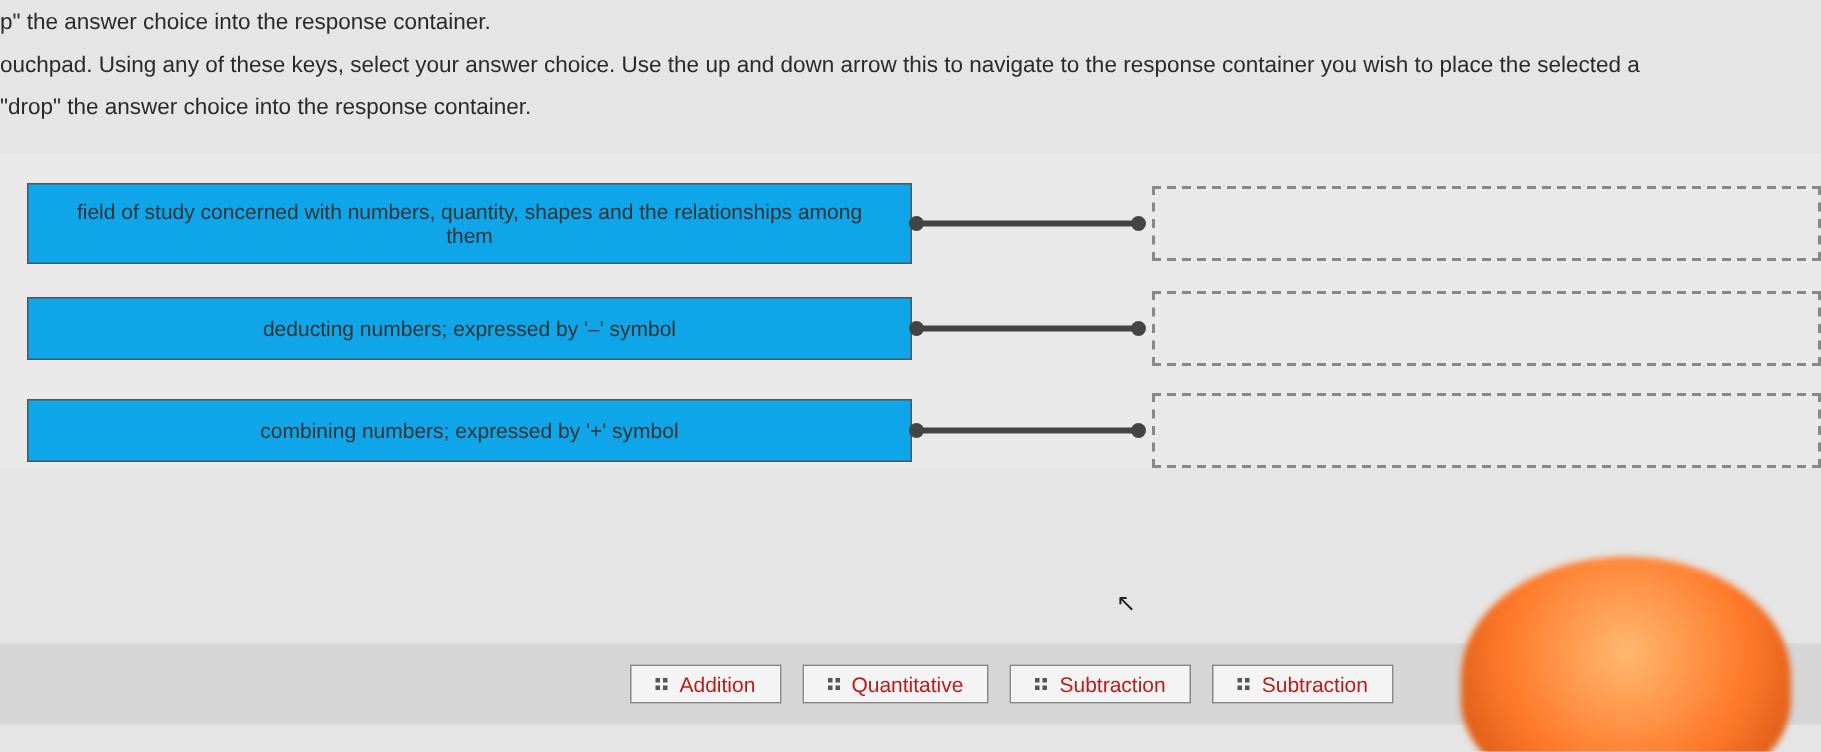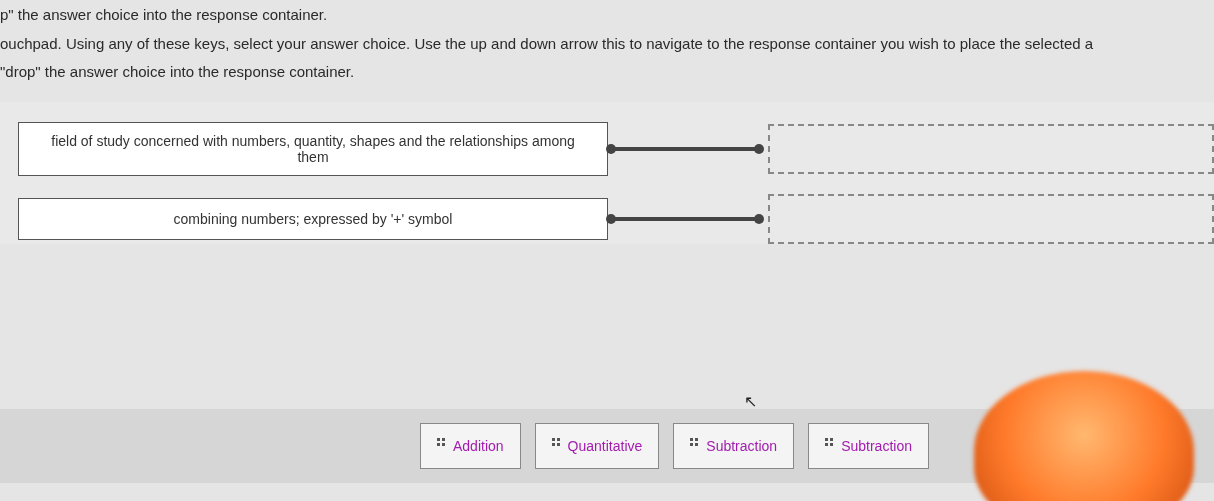--- a/index.html
+++ b/index.html
@@ -34,7 +34,7 @@
       width: 590px;
       min-height: 42px;
       border: 1px solid #555;
-      background: #ffffff;
+      background: #0ea5e9;
       display: flex;
       align-items: center;
       justify-content: center;

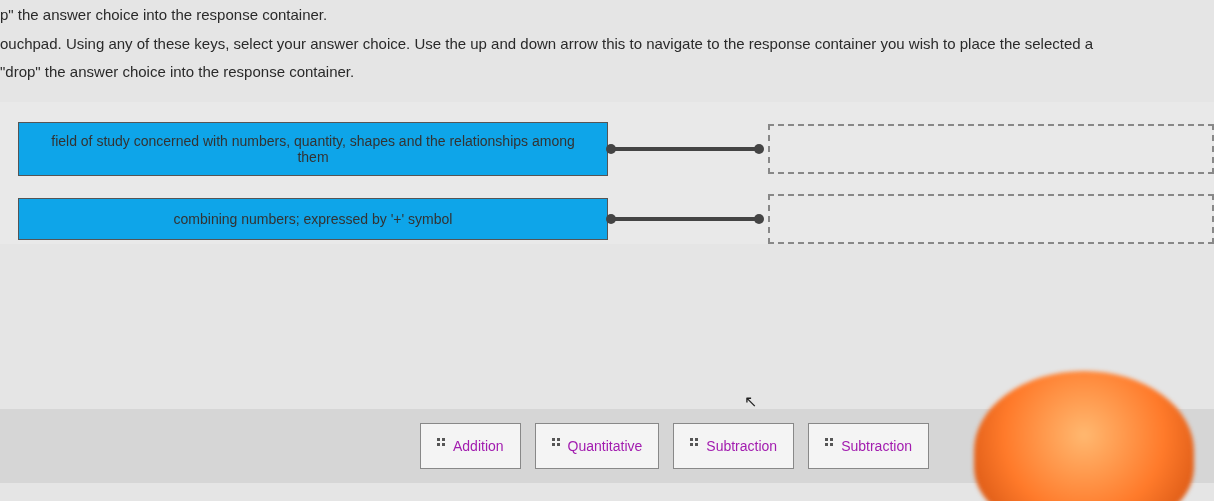--- a/index.html
+++ b/index.html
@@ -137,6 +137,11 @@
     <div class="drop-target"></div>
   </div>
 
+  <div class="row">
+    <div class="prompt-box">deducting numbers; expressed by '–' symbol</div>
+    <div class="connector"></div>
+    <div class="drop-target"></div>
+  </div>
 
 
   <div class="row">

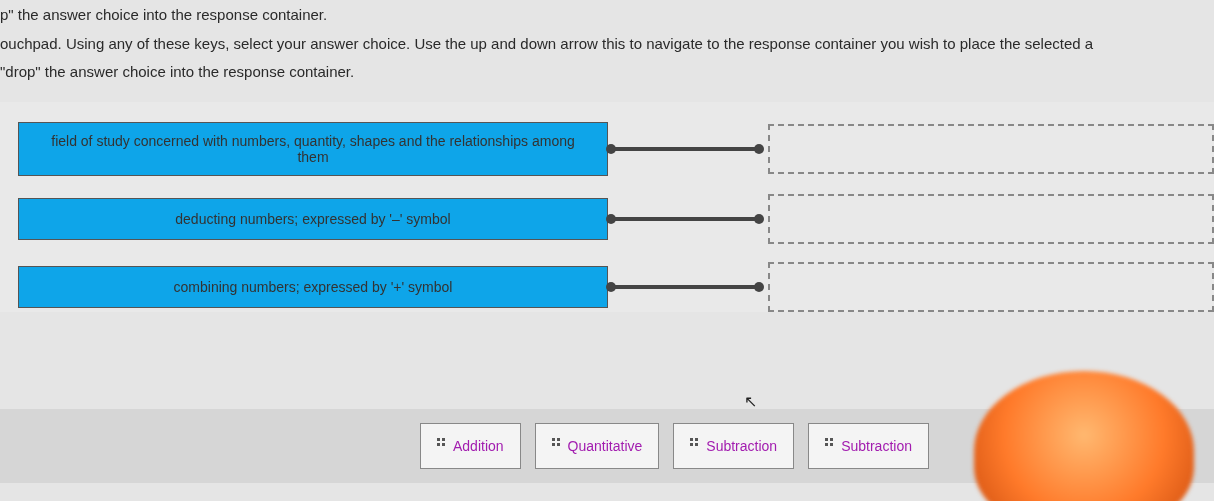--- a/index.html
+++ b/index.html
@@ -83,11 +83,11 @@
     .choice {
       background: #f4f4f4;
       border: 1px solid #888;
-      padding: 14px 16px;
+      padding: 4px 16px;
       font-size: 14px;
-      color: #a21caf;
+      color: #b91c1c;
       display: flex;
-      align-items: flex-start;
+      align-items: center;
       gap: 8px;
       cursor: move;
     }

